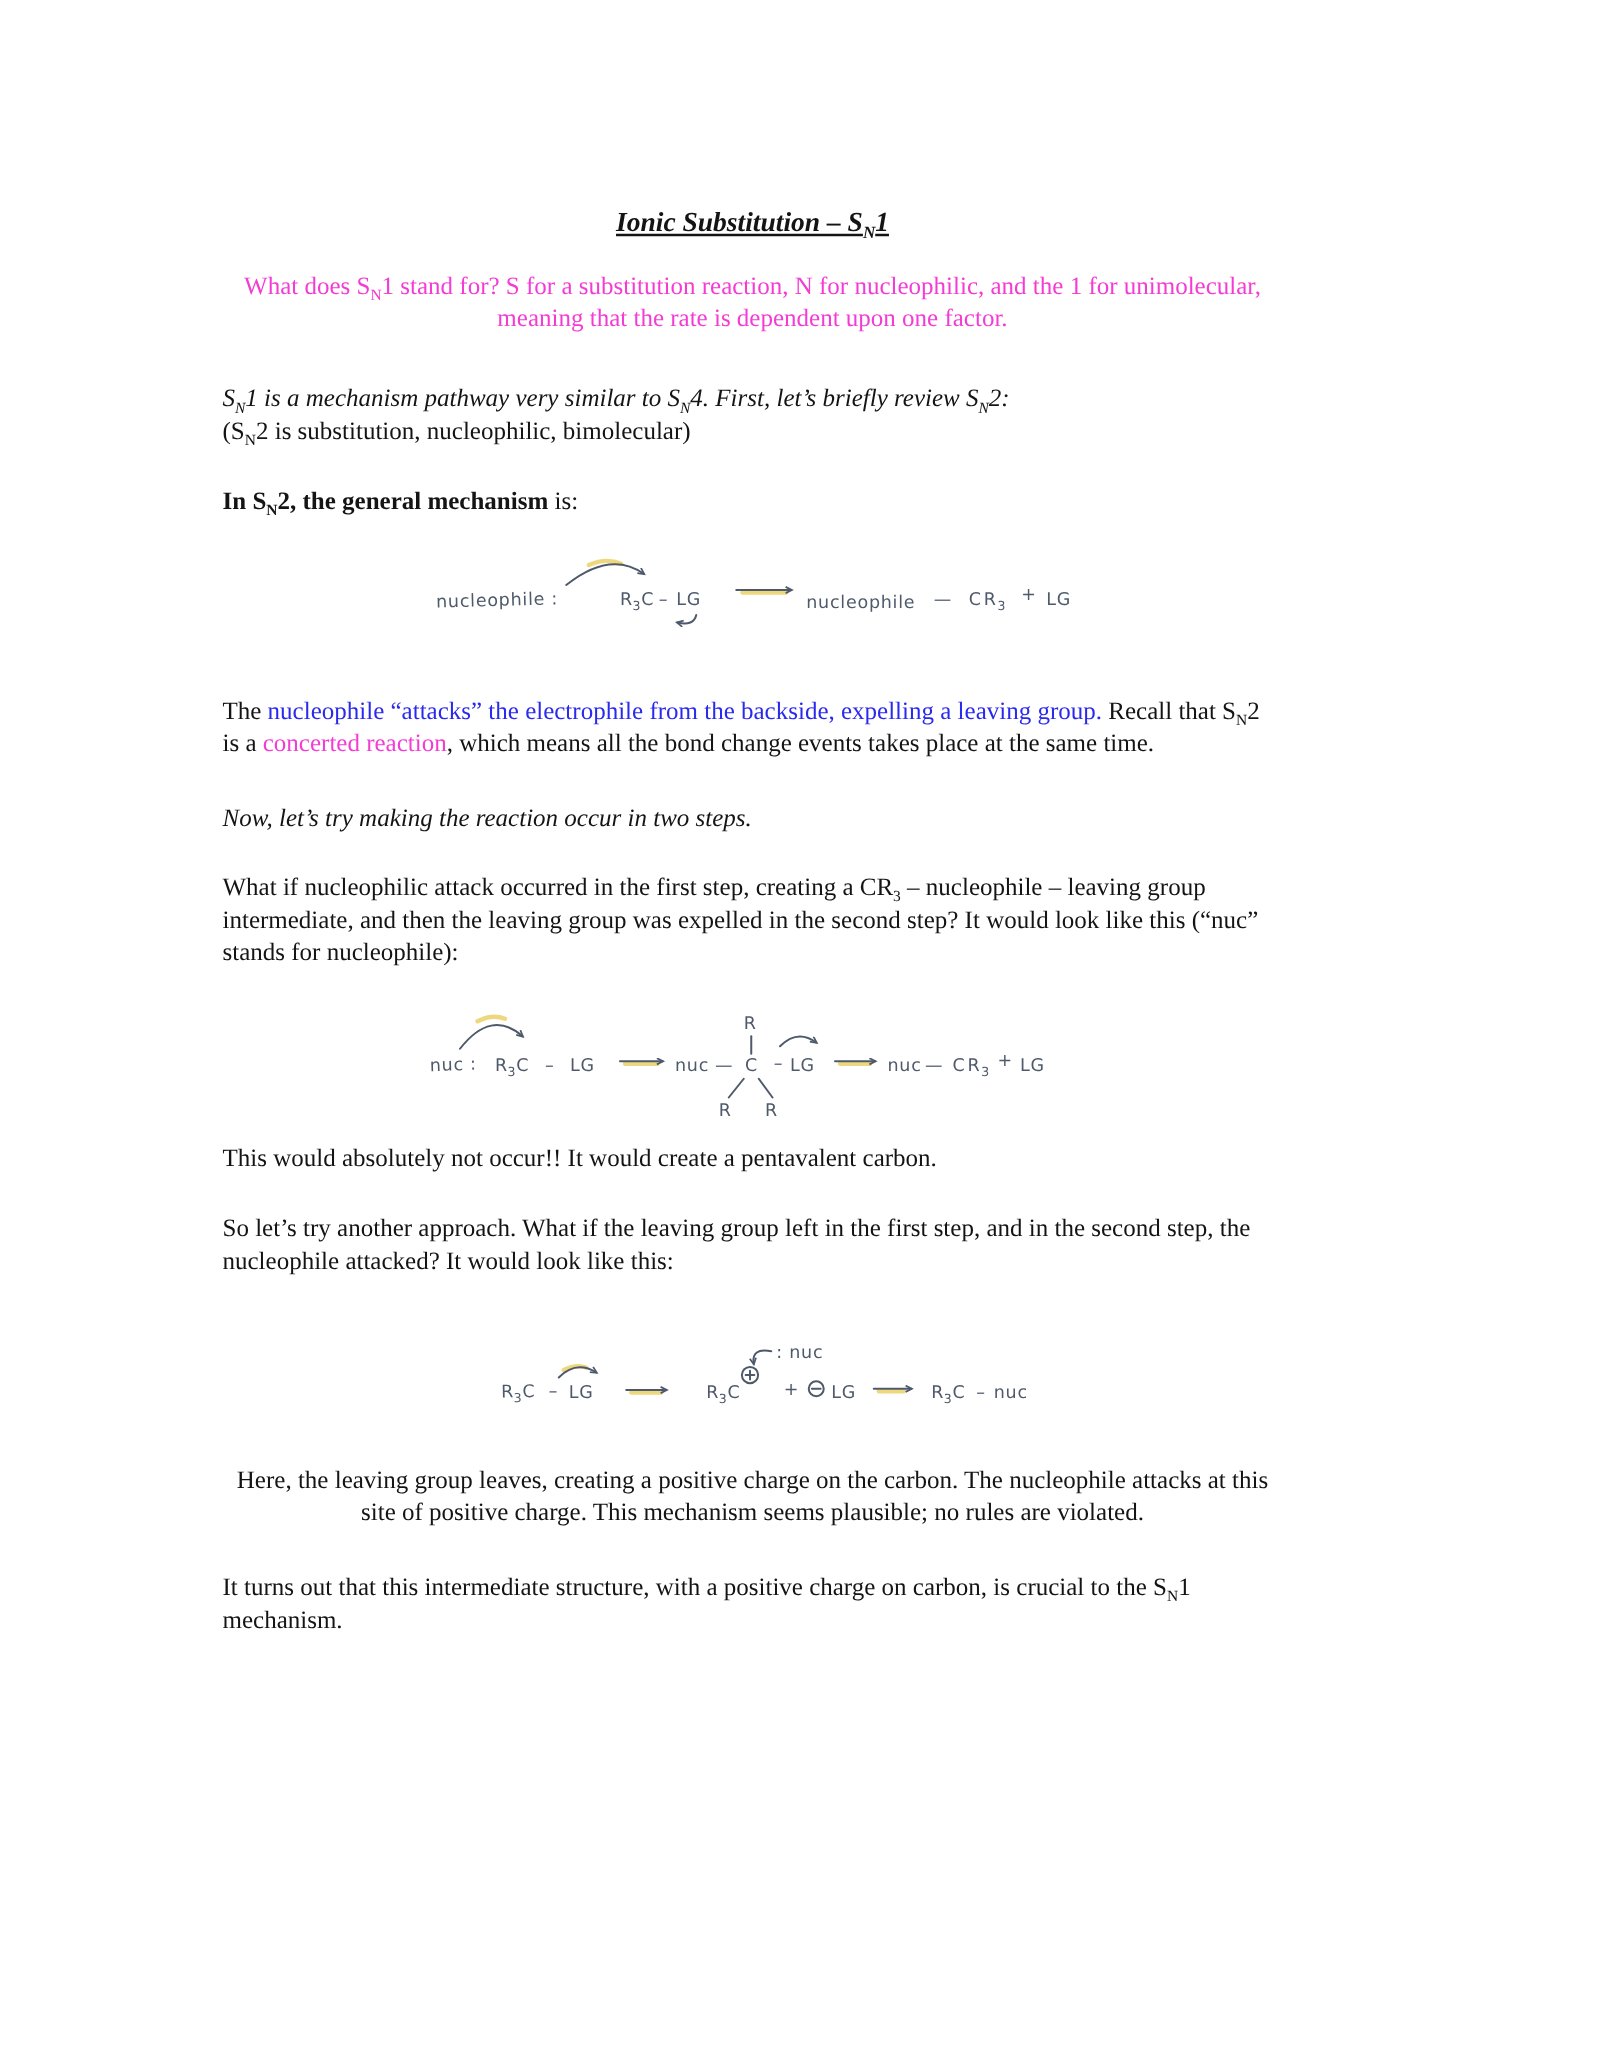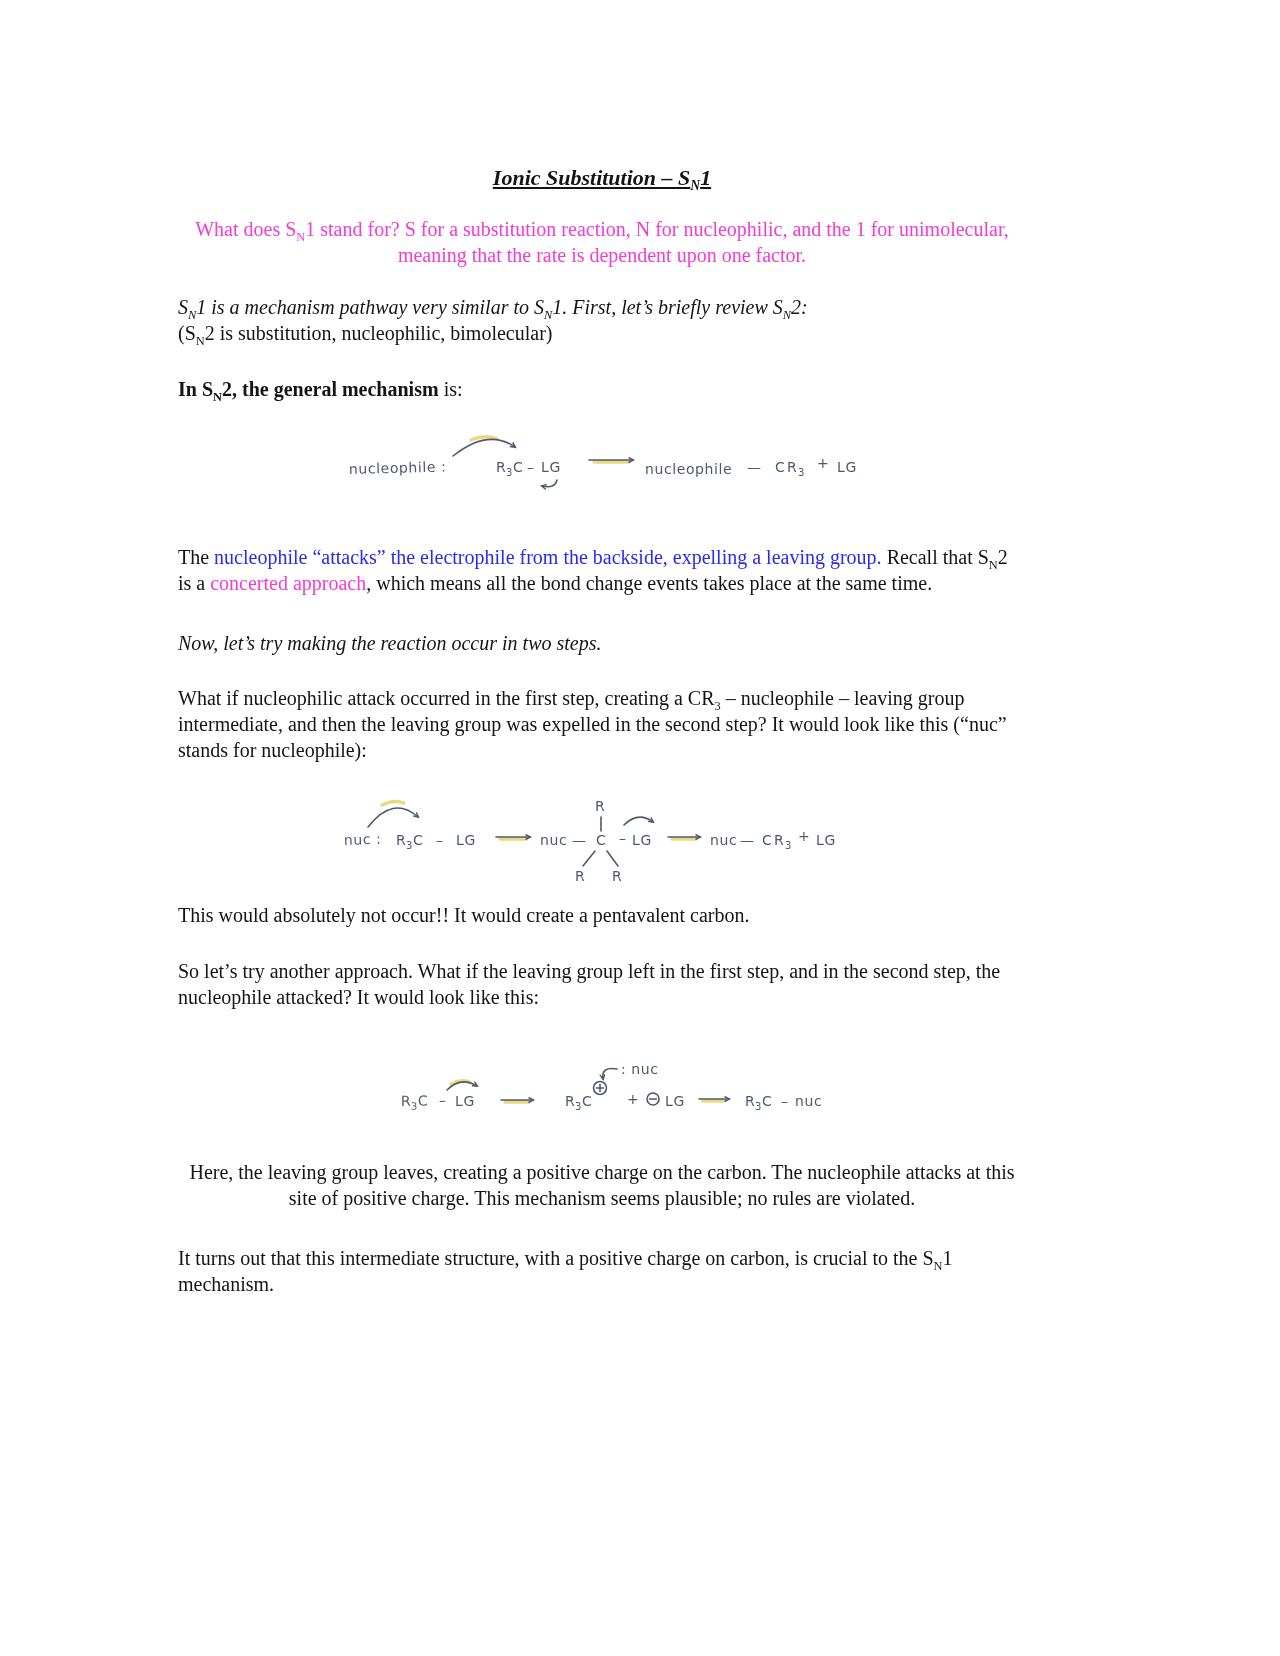--- a/index.html
+++ b/index.html
@@ -15,7 +15,7 @@
   }
   p{margin:0;}
   .note{margin-bottom:26px;}
-  .question{margin-bottom:26px;color:#f43bd4;text-align:center;}
+  .question{margin-bottom:38px;color:#f43bd4;text-align:center;}
   .review{margin-bottom:30px;}
   .review .iline{font-style:italic;}
   .general{margin-bottom:0;}

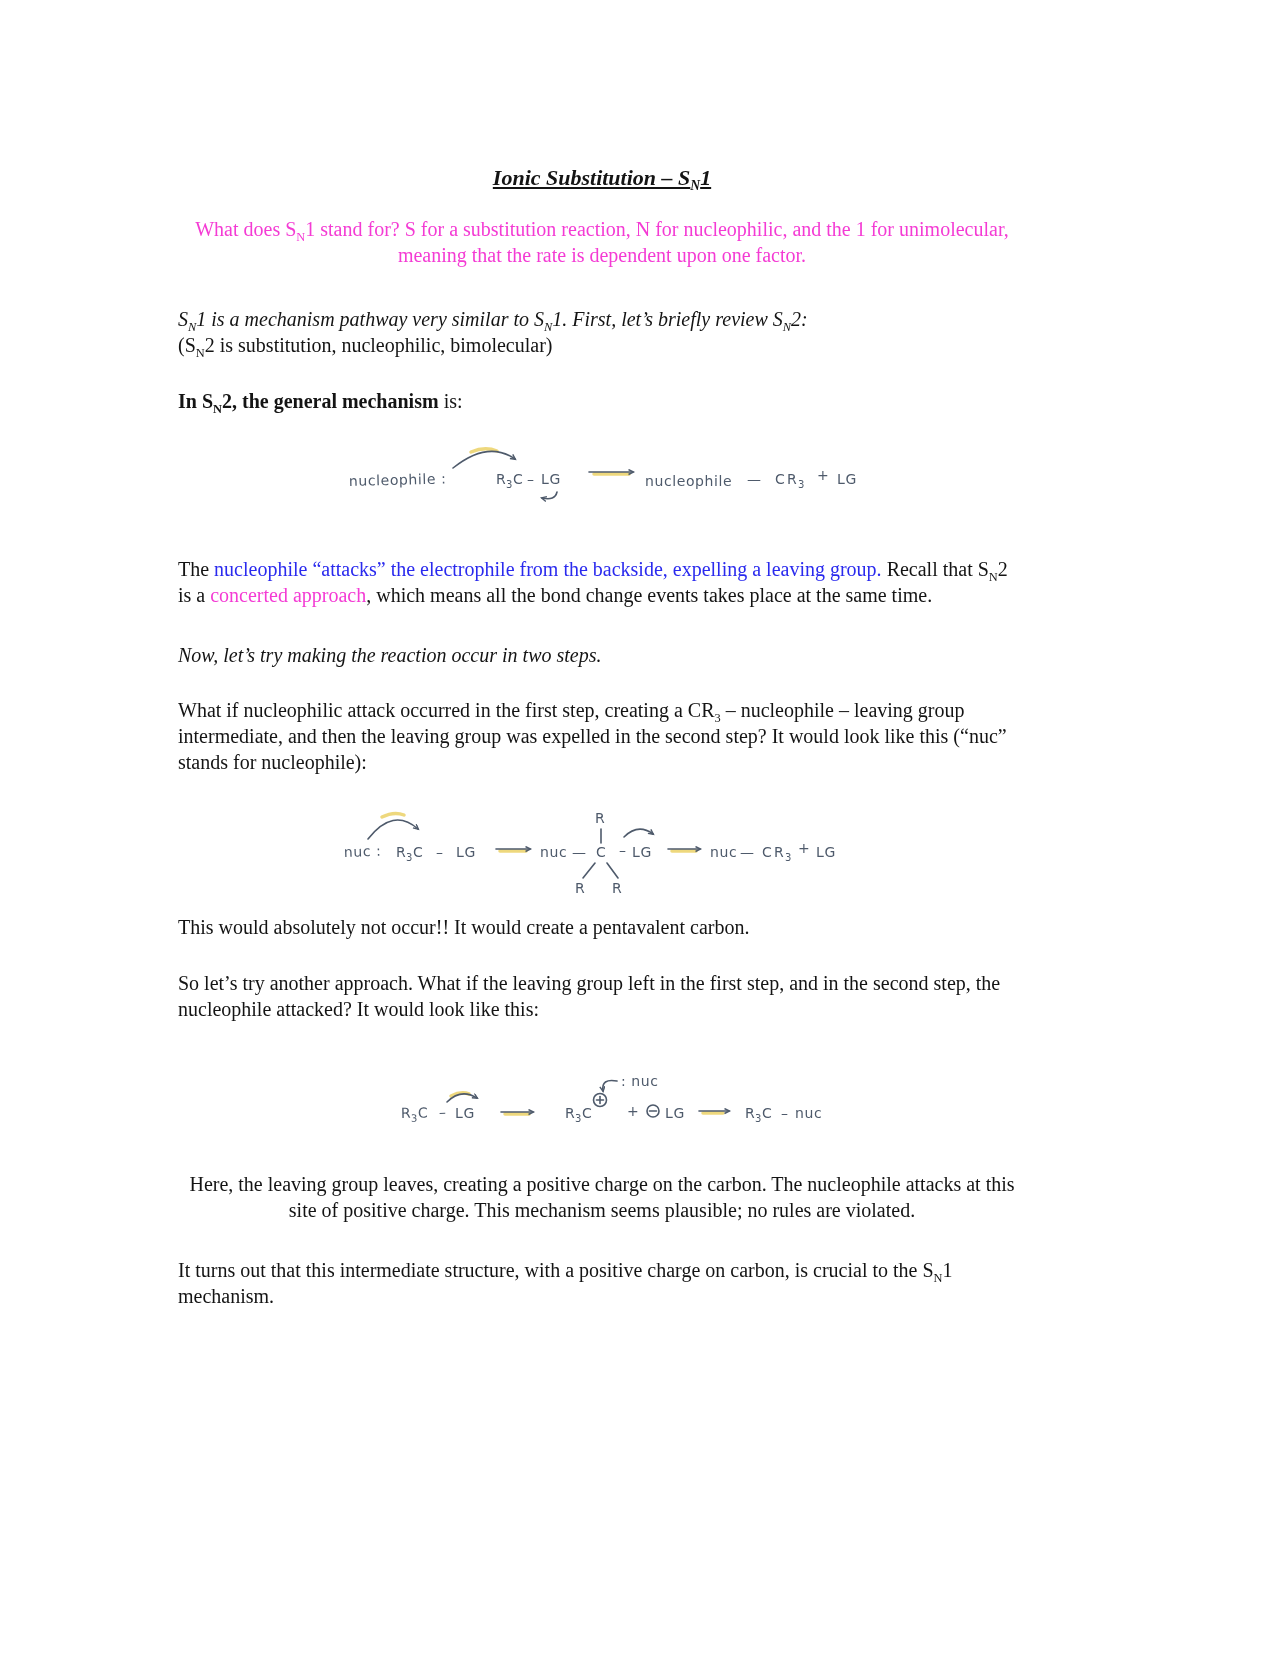--- a/index.html
+++ b/index.html
@@ -54,7 +54,7 @@
 
     <p class="question"><span>What does S</span><sub>N</sub><span>1 stand for? S for a substitution reaction, N for nucleophilic, and the 1 for unimolecular, meaning that the rate is dependent upon one factor.</span></p>
 
-    <p class="review"><span class="iline"><span>S</span><sub>N</sub><span>1 is a mechanism pathway very similar to S</span><sub>N</sub><span>1. First, let’s briefly review S</span><sub>N</sub><span>2:</span></span><br><span><span>(S</span><sub>N</sub><span>2 is substitution, nucleophilic, bimolecular)</span></span></p>
+    <p class="review"><span class="iline"><span>S</span><sub>N</sub><span>1 is a mechanism pathway very similar to S</span><sub>N</sub><span>4. First, let’s briefly review S</span><sub>N</sub><span>2:</span></span><br><span><span>(S</span><sub>N</sub><span>2 is substitution, nucleophilic, bimolecular)</span></span></p>
 
     <p class="general"><span class="bold"><span>In S</span><sub>N</sub><span>2, the general mechanism</span></span><span> is:</span></p>
 

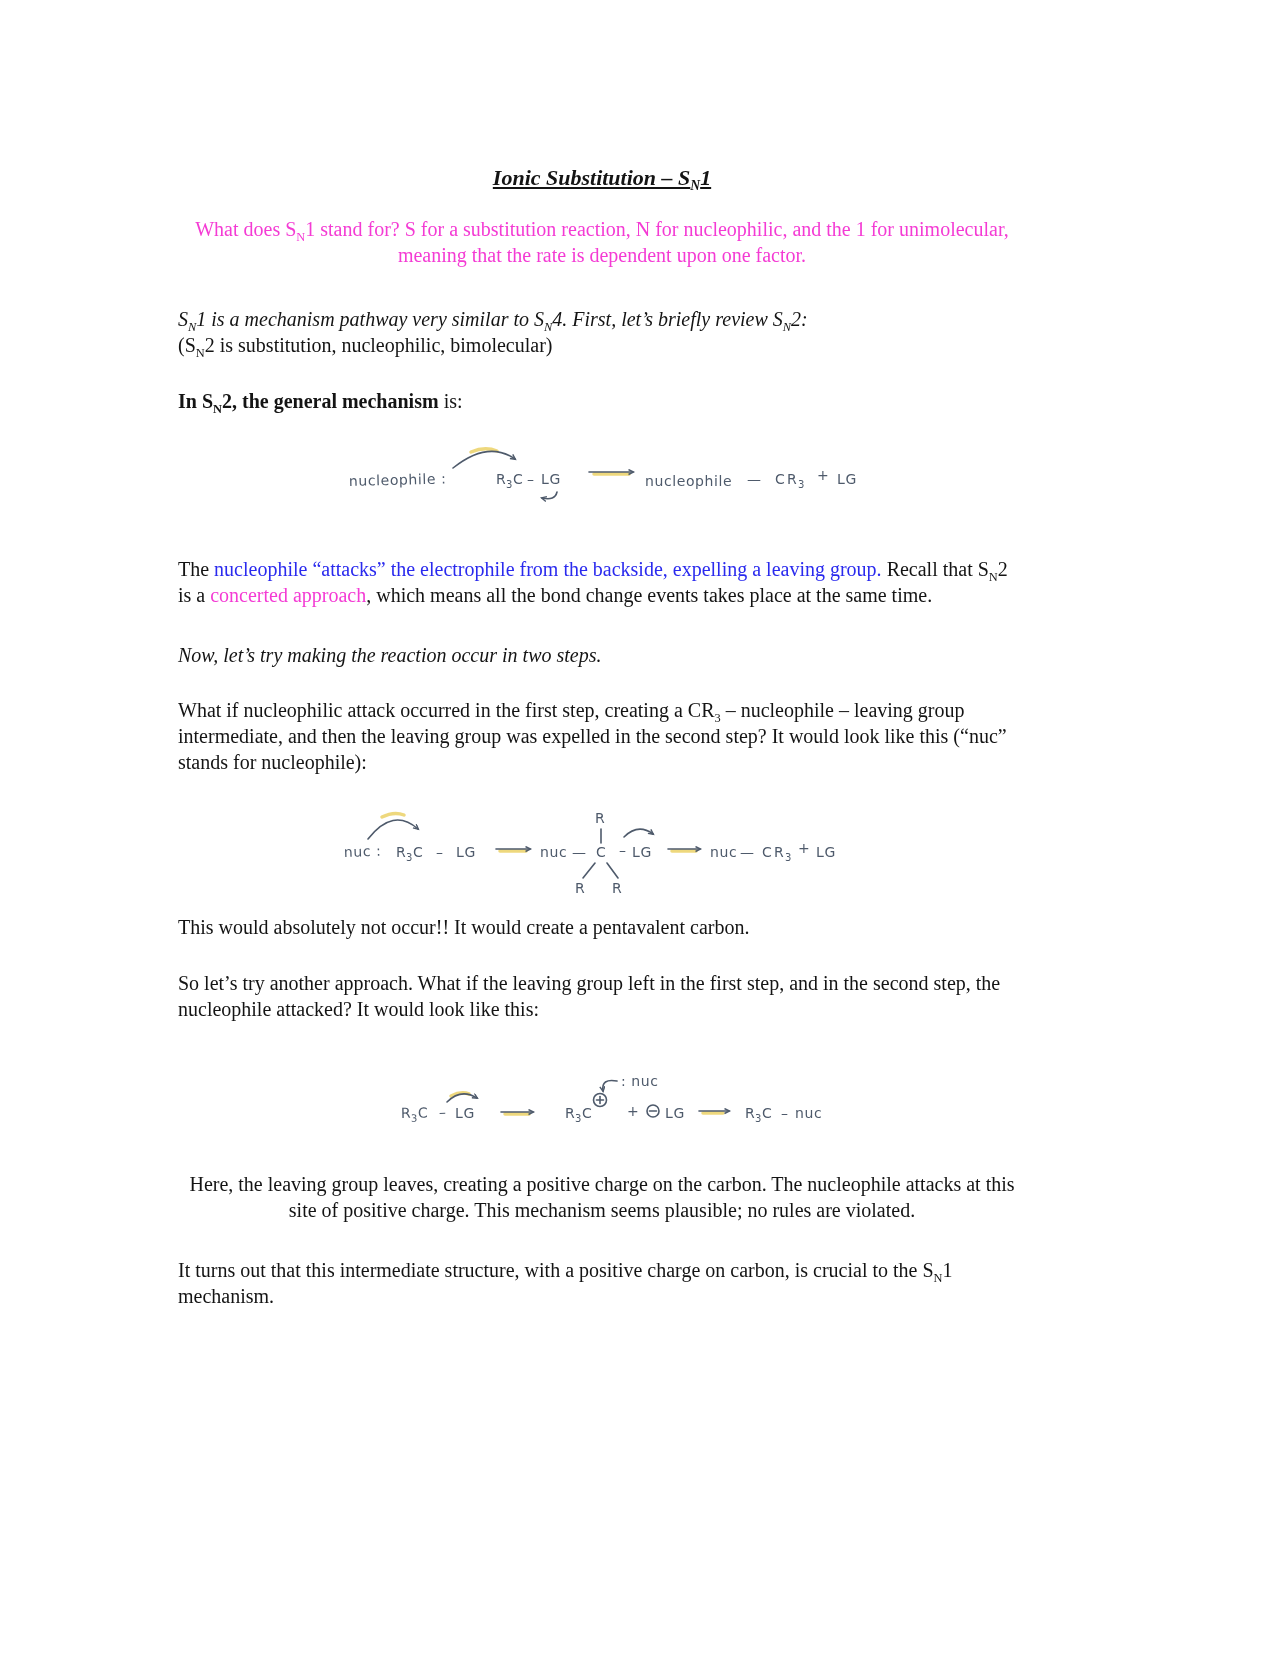--- a/index.html
+++ b/index.html
@@ -78,7 +78,7 @@
       <text class="hw" x="494" y="44">LG</text>
     </svg>
 
-    <p class="attack"><span>The </span><span class="blue">nucleophile “attacks” the electrophile from the backside, expelling a leaving group.</span><span> Recall that S</span><sub>N</sub><span>2 is a </span><span class="magenta">concerted approach</span><span>, which means all the bond change events takes place at the same time.</span></p>
+    <p class="attack"><span>The </span><span class="blue">nucleophile “attacks” the electrophile from the backside, expelling a leaving group.</span><span> Recall that S</span><sub>N</sub><span>2 is a </span><span class="magenta">concerted reaction</span><span>, which means all the bond change events takes place at the same time.</span></p>
 
     <p class="twosteps">Now, let’s try making the reaction occur in two steps.</p>
 

